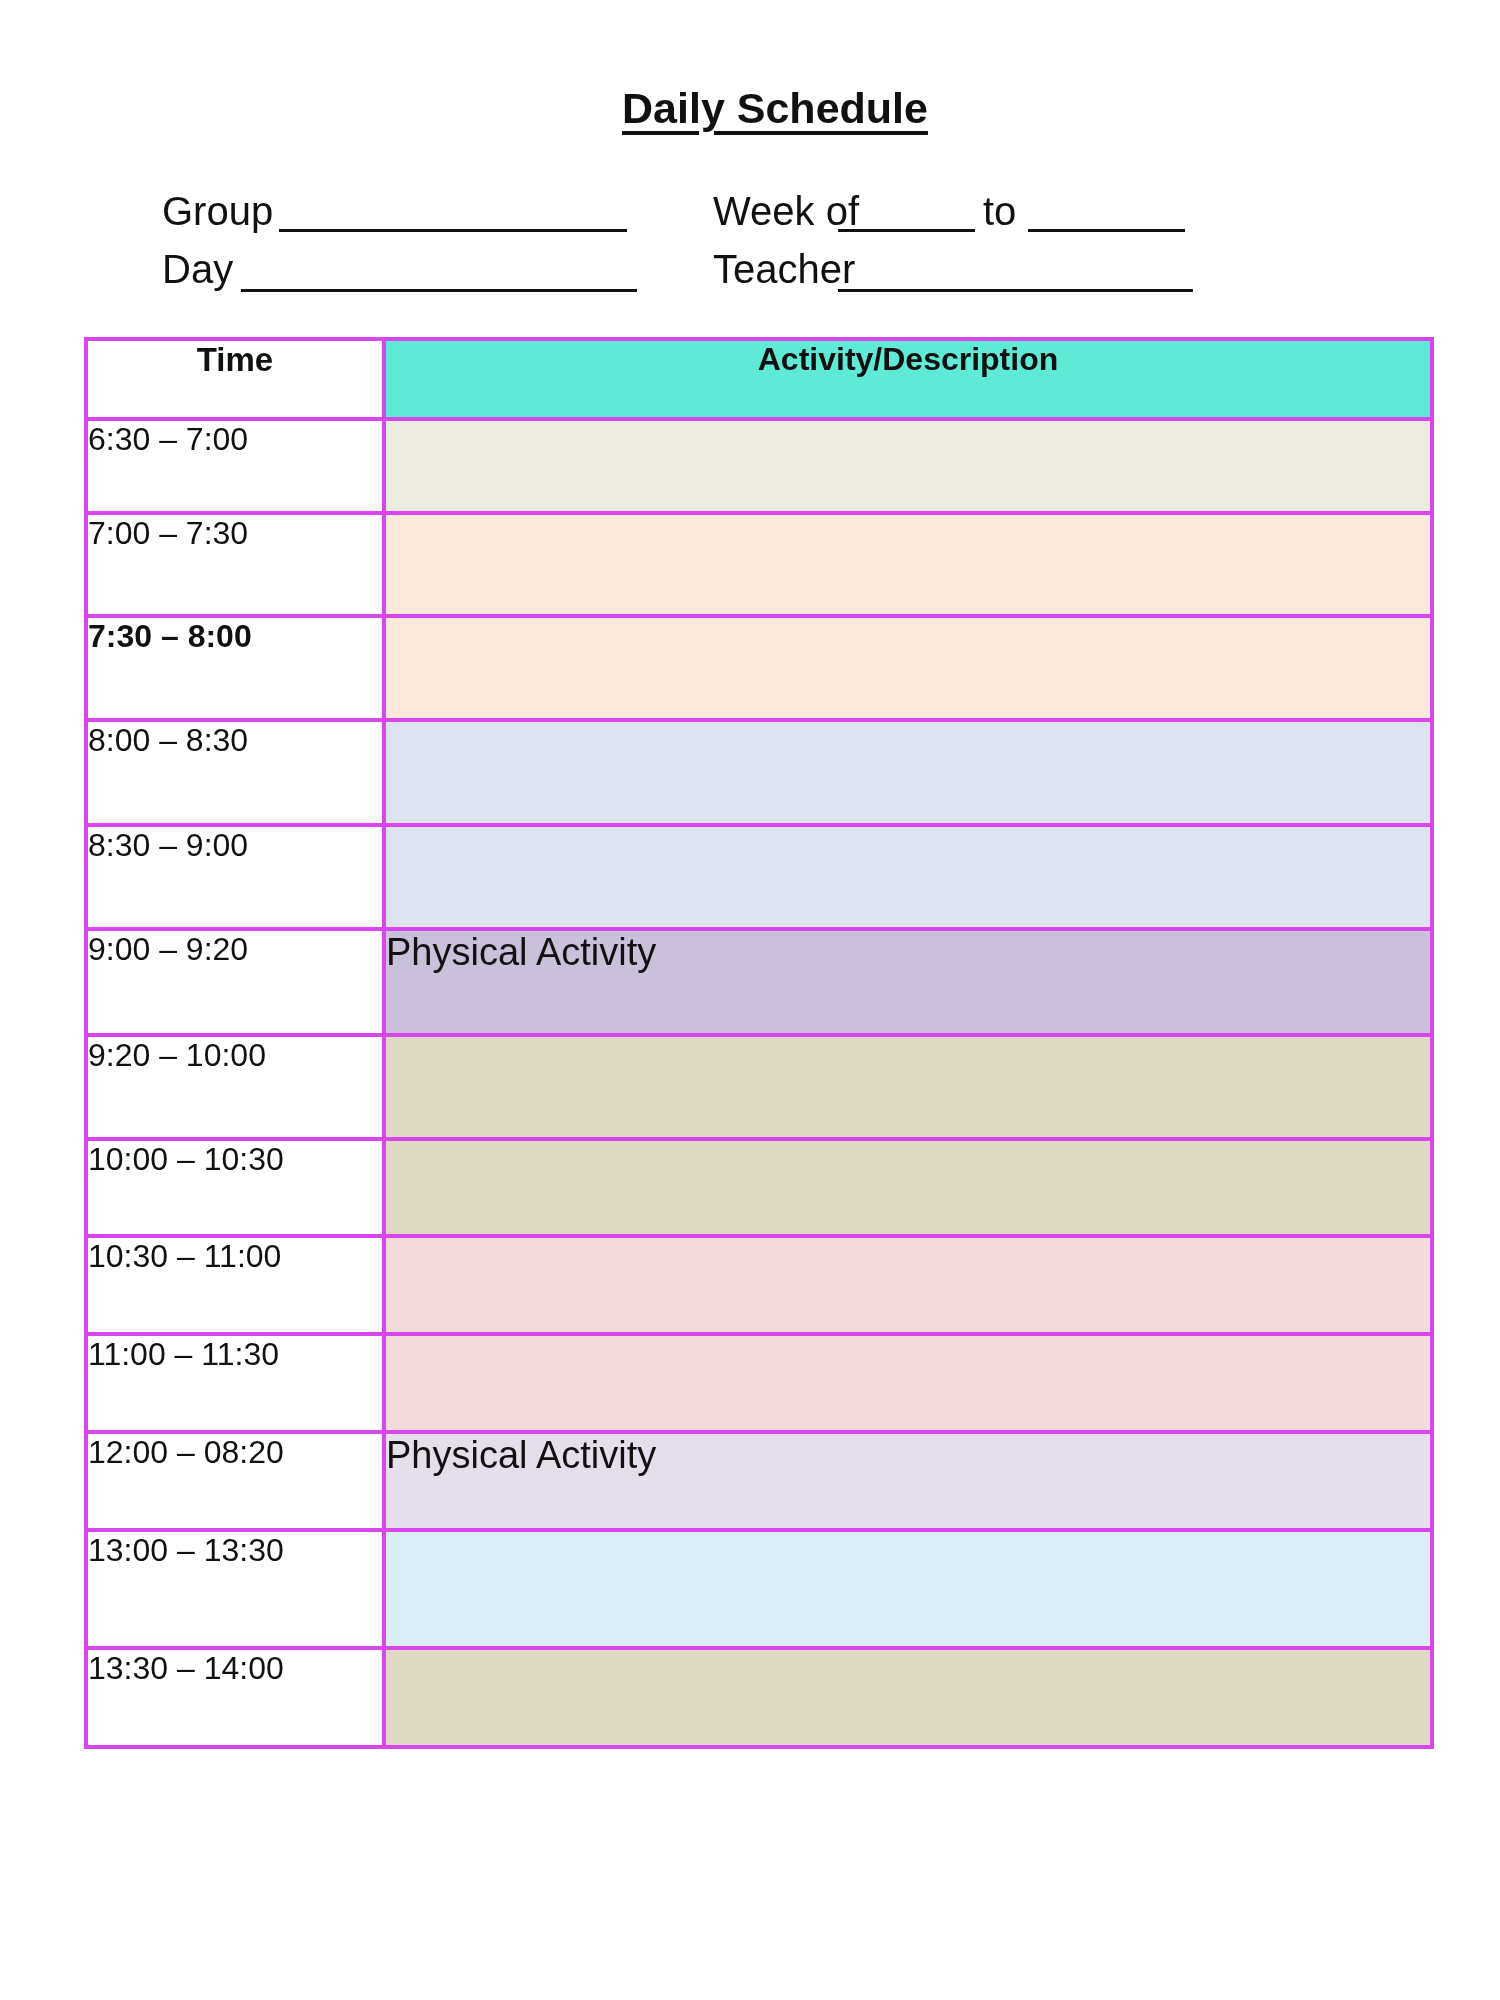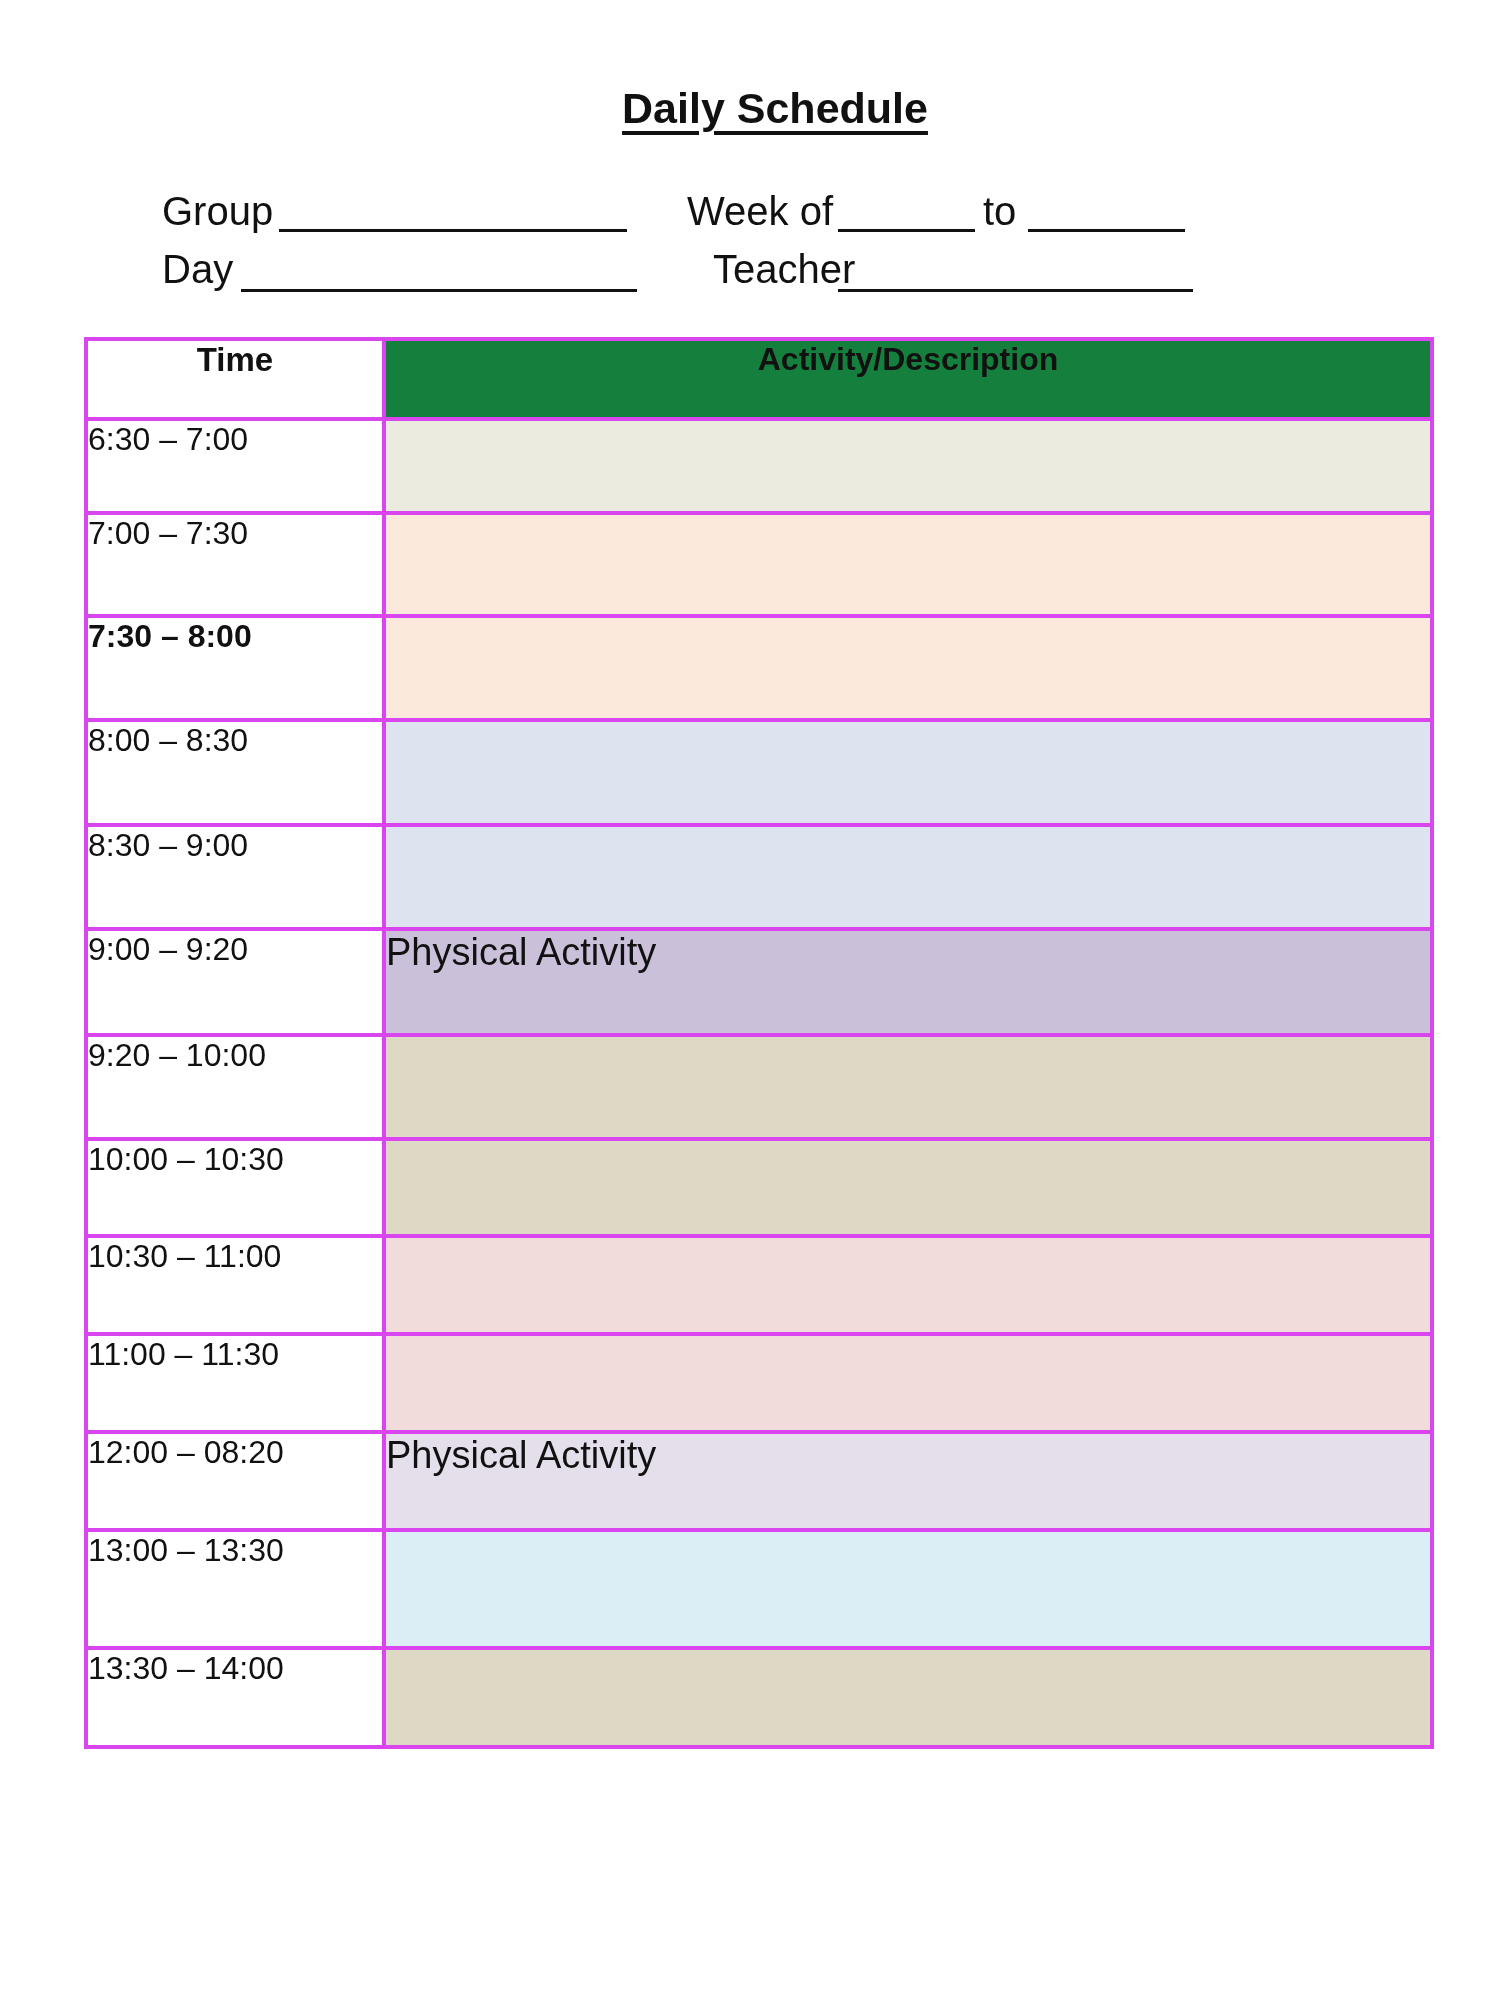--- a/index.html
+++ b/index.html
@@ -27,7 +27,7 @@
 <div class="abs field-label" style="left:162px;top:187px;">Group</div>
 <div class="blank" style="left:279px;top:229px;width:348px;"></div>
 
-<div class="abs field-label" style="left:687px;top:187px;">Week of</div>
+<div class="abs field-label" style="left:713px;top:187px;">Week of</div>
 <div class="blank" style="left:838px;top:229px;width:137px;"></div>
 <div class="abs field-label" style="left:983px;top:187px;">to</div>
 <div class="blank" style="left:1028px;top:229px;width:157px;"></div>

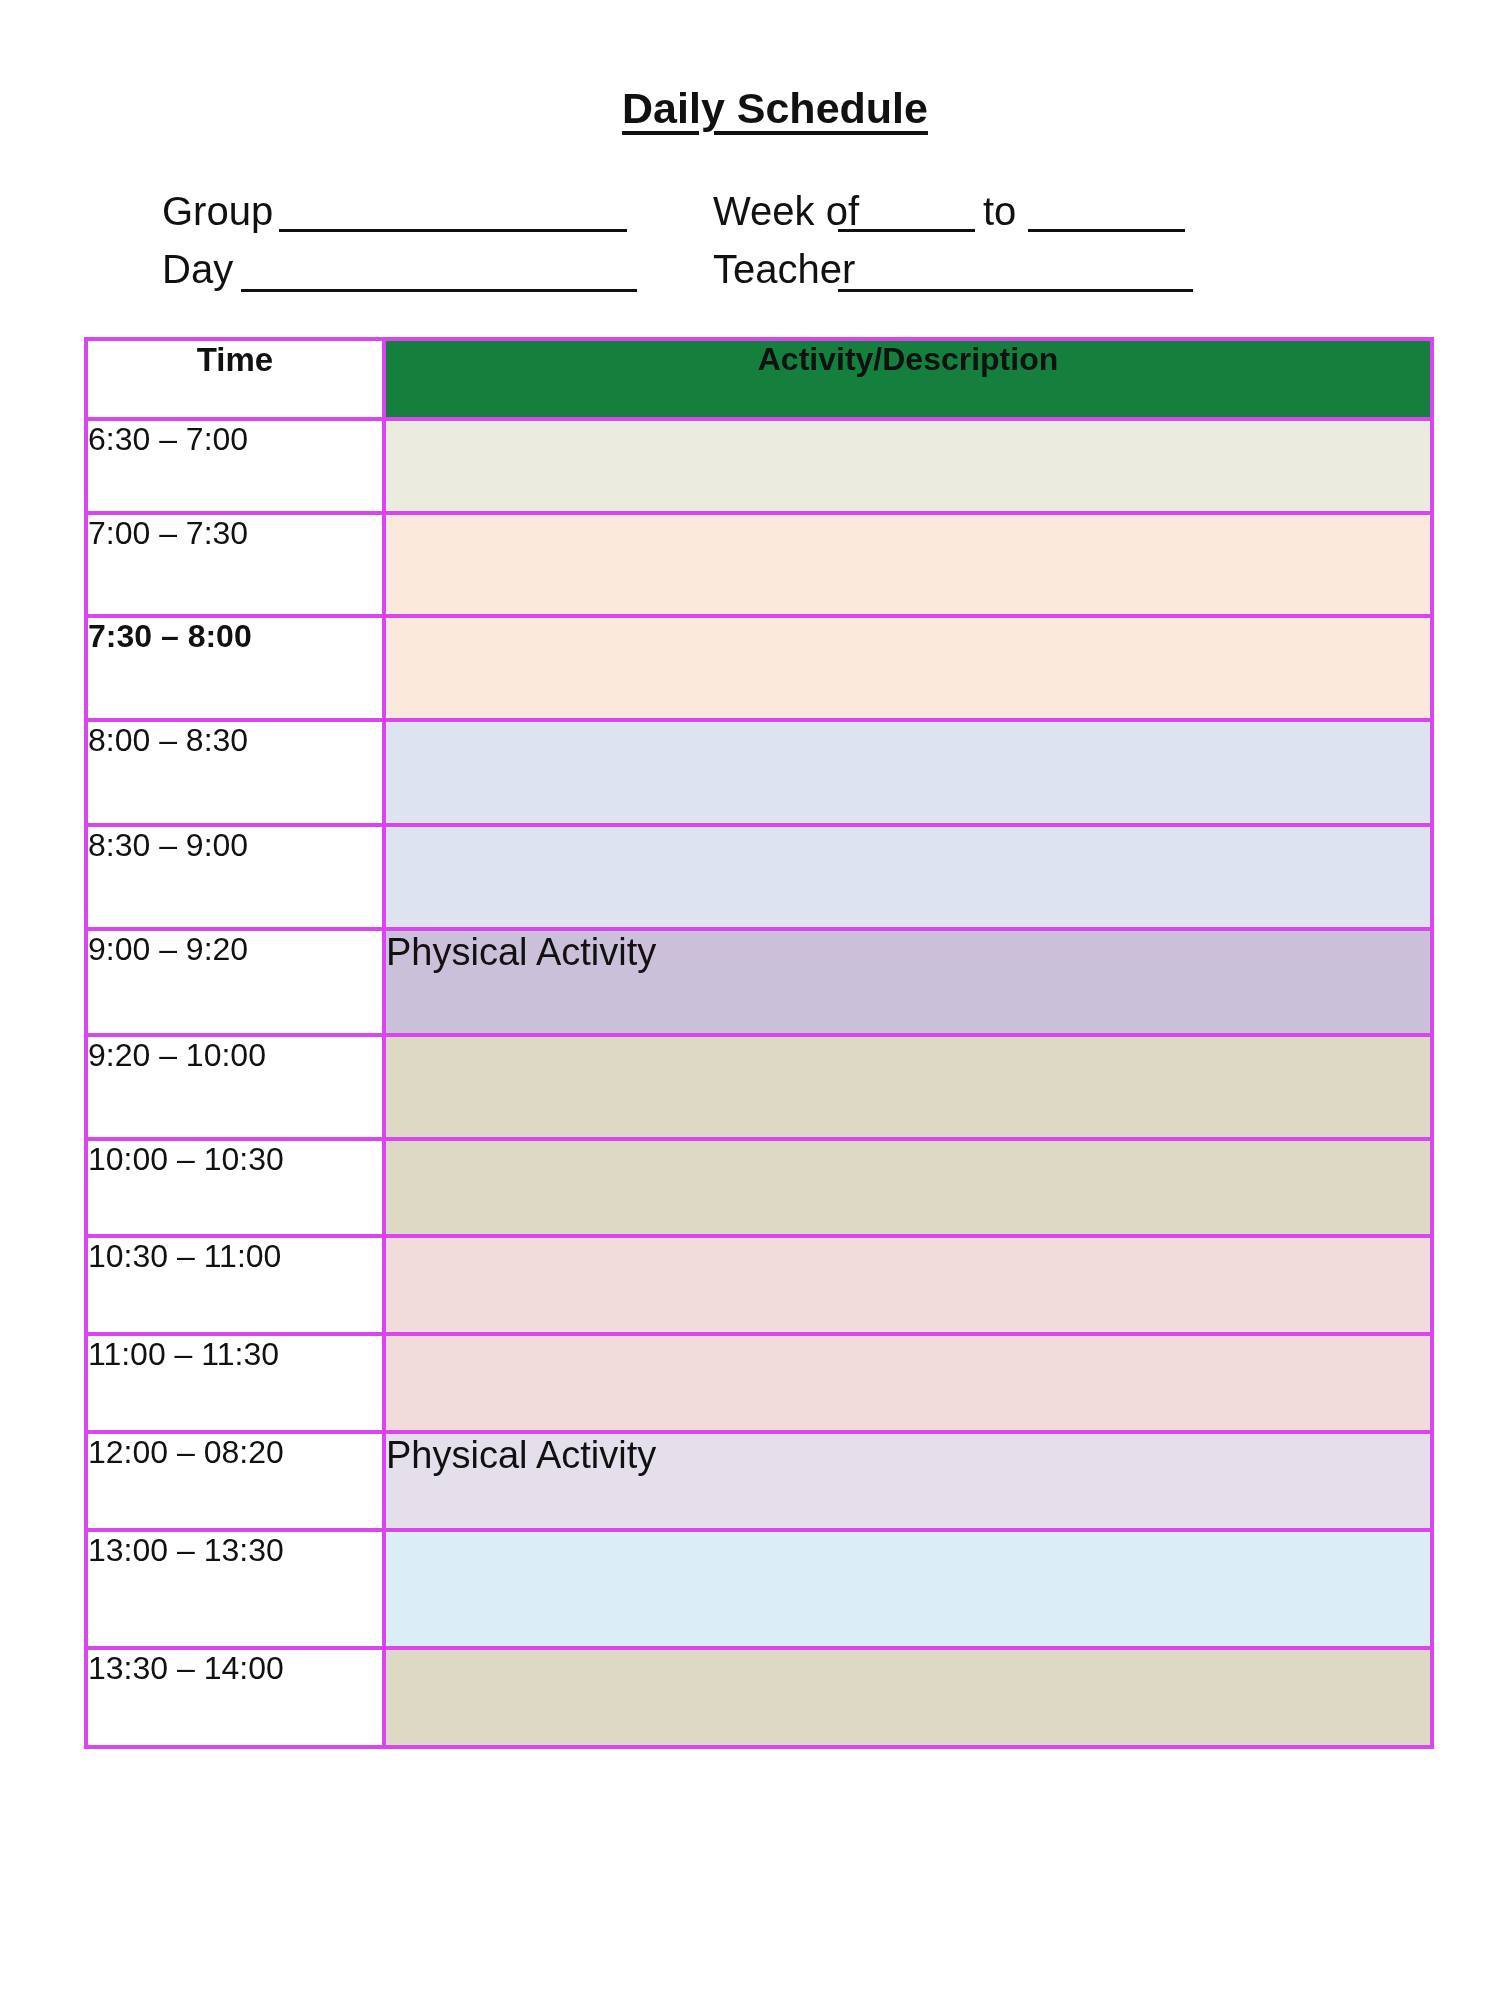--- a/index.html
+++ b/index.html
@@ -15,7 +15,7 @@
   table.sched td, table.sched th { border:4px solid #d946ef; padding:0; vertical-align:top; }
   th.time-h { width:294px; background:#ffffff; font-size:33px; font-weight:bold; text-align:center;
               vertical-align:middle; }
-  th.act-h { background:#15803d; font-size:32px; font-weight:bold; text-align:center; vertical-align:middle; }
+  th.act-h { background:#5eead4; font-size:32px; font-weight:bold; text-align:center; vertical-align:middle; }
   td.time { background:#ffffff; font-size:32px; padding:20px 0 0 16px; white-space:nowrap; }
   td.act { font-size:38px; padding:20px 0 0 16px; white-space:nowrap; }
 </style>

